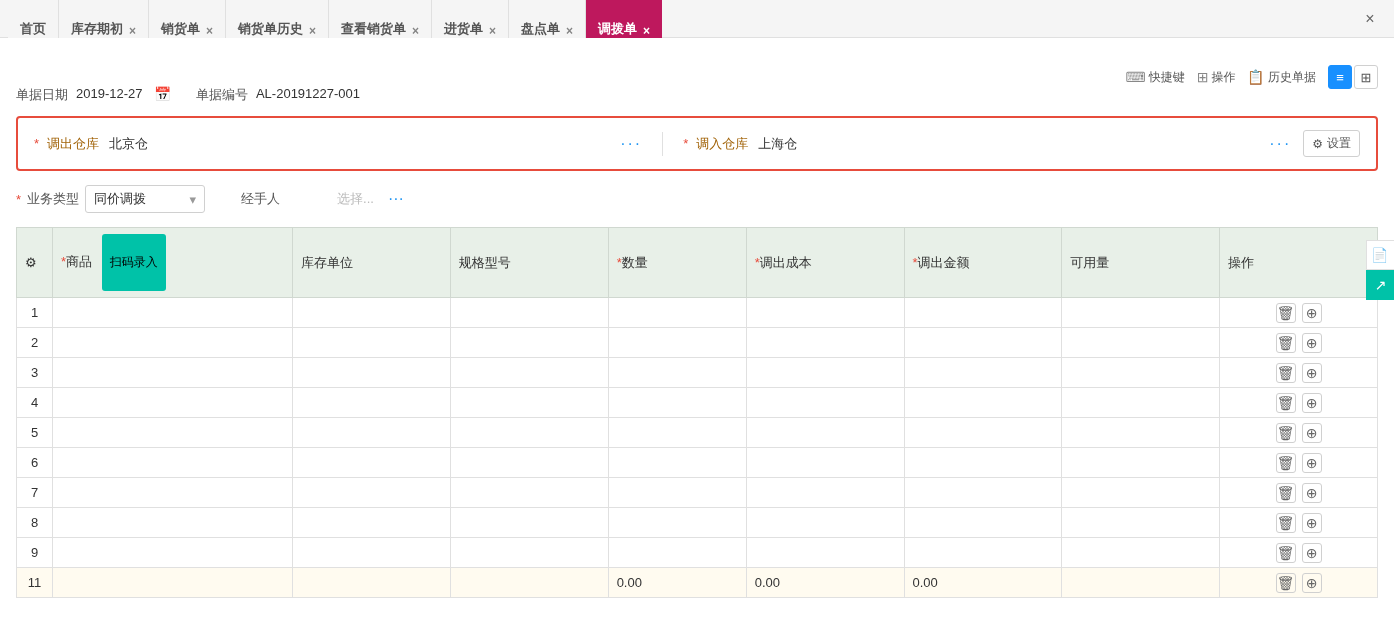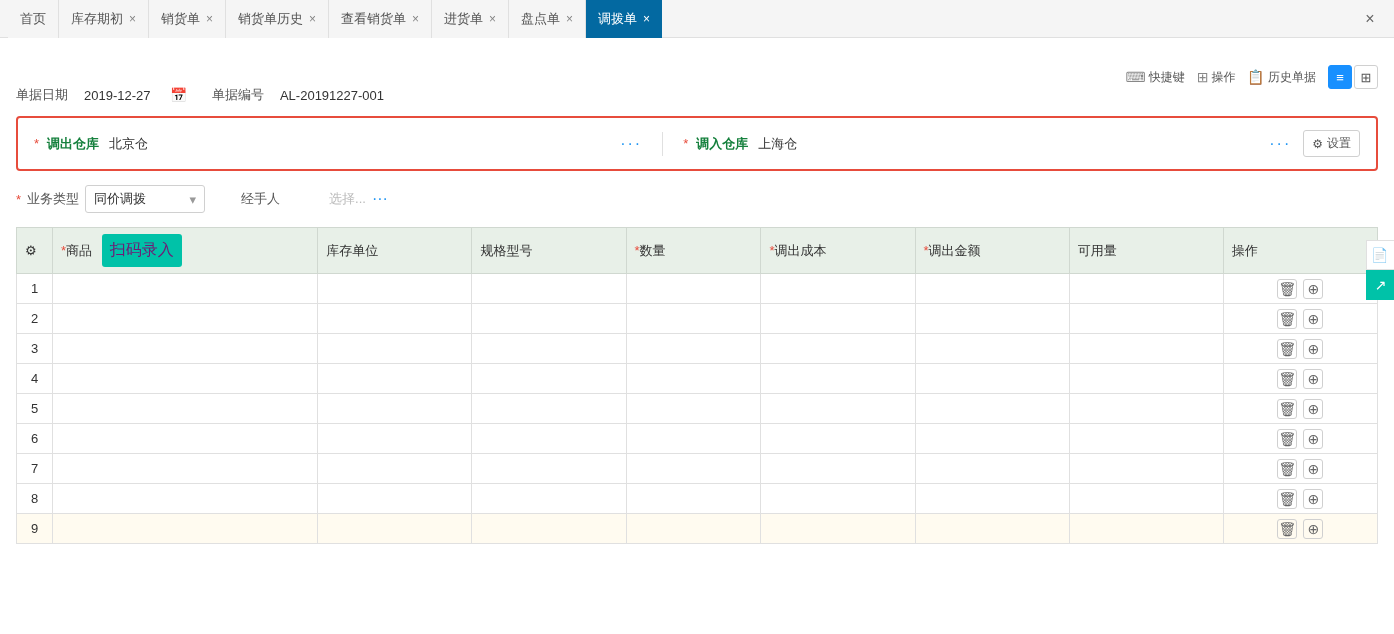--- a/index.html
+++ b/index.html
@@ -16,7 +16,7 @@
     }
     .tab {
       display: flex;
-      align-items: center;
+      align-items: flex-end;
       padding: 0 12px;
       height: 38px;
       cursor: pointer;
@@ -25,6 +25,7 @@
       border-right: 1px solid #e0e0e0;
       white-space: nowrap;
       background: #f5f5f5;
+      font-weight: bold;
     }
     .tab.active {
       background: #0369a1;

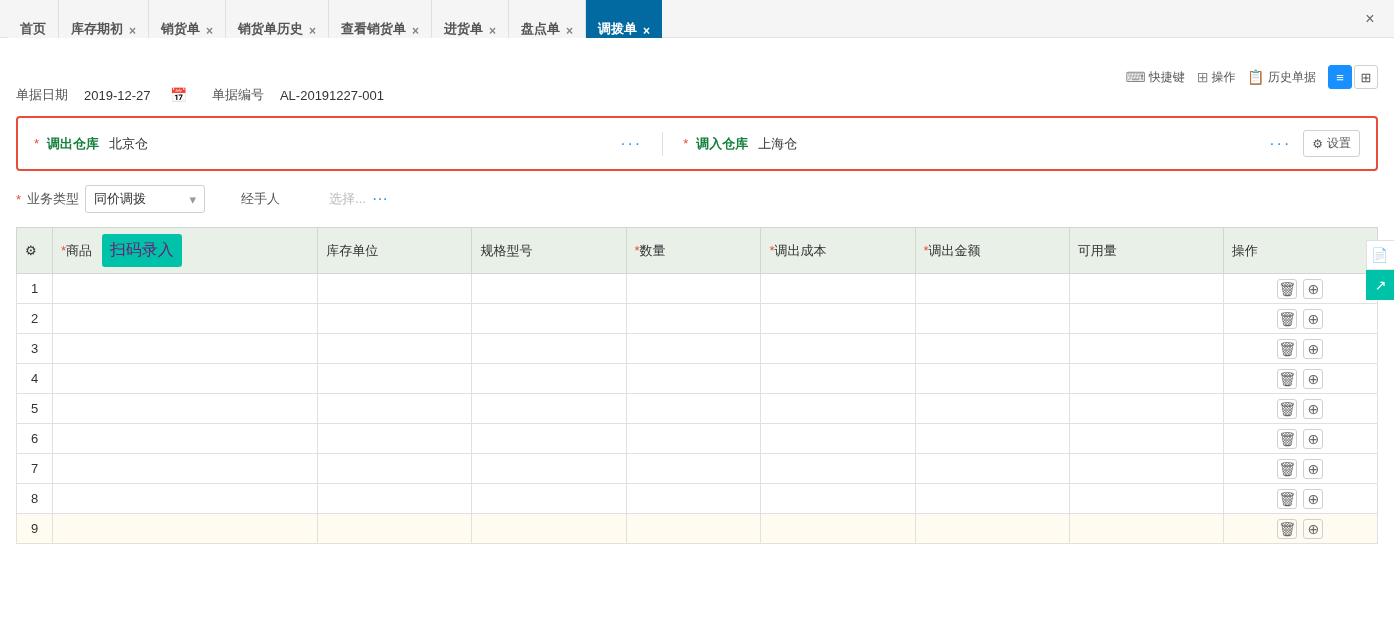--- a/index.html
+++ b/index.html
@@ -28,7 +28,7 @@
       font-weight: bold;
     }
     .tab.active {
-      background: #0369a1;
+      background: #be185d;
       color: #fff;
       border-right: none;
     }

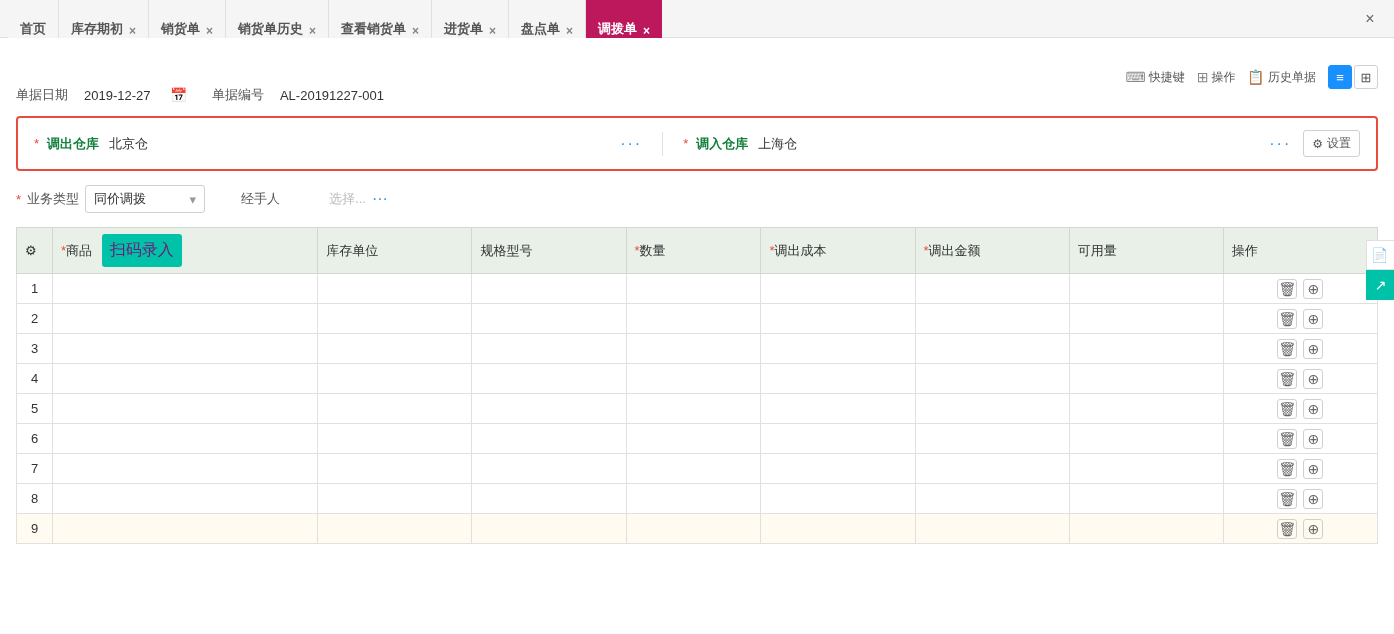--- a/index.html
+++ b/index.html
@@ -64,8 +64,7 @@
     }
     .form-field {
       display: flex;
-      align-items: center;
-      gap: 16px;
+      gap: 8px;
       margin-top: 36px;
     }
     .form-field label { color: #555; font-size: 13px; }

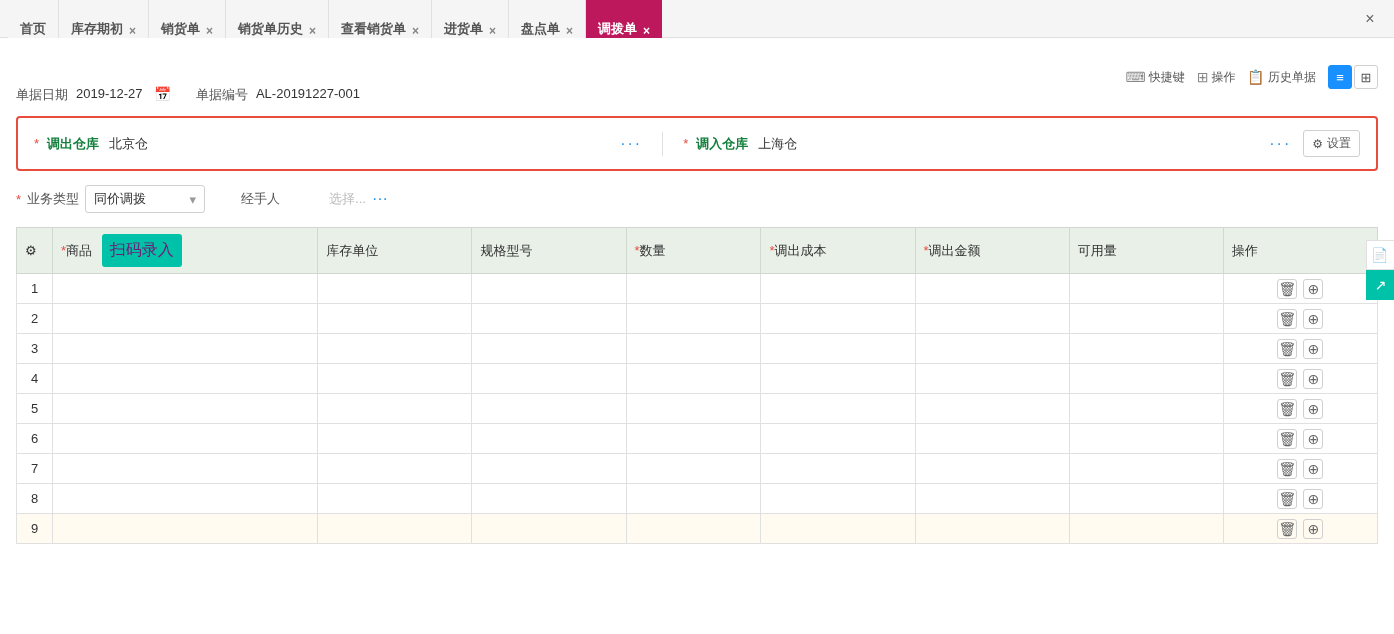--- a/index.html
+++ b/index.html
@@ -125,7 +125,7 @@
       flex: 1;
     }
     .warehouse-field .req { color: #e74c3c; margin-right: 2px; }
-    .warehouse-field .wh-label { color: #15803d; font-weight: bold; }
+    .warehouse-field .wh-label { color: #a16207; }
     .warehouse-field .wh-value { color: #333; font-weight: normal; margin-left: 4px; }
     .warehouse-field .dots { color: #2196f3; margin-left: auto; cursor: pointer; font-size: 16px; letter-spacing: 2px; }
     .warehouse-divider { width: 1px; background: #e0e0e0; height: 24px; margin: 0 20px; }

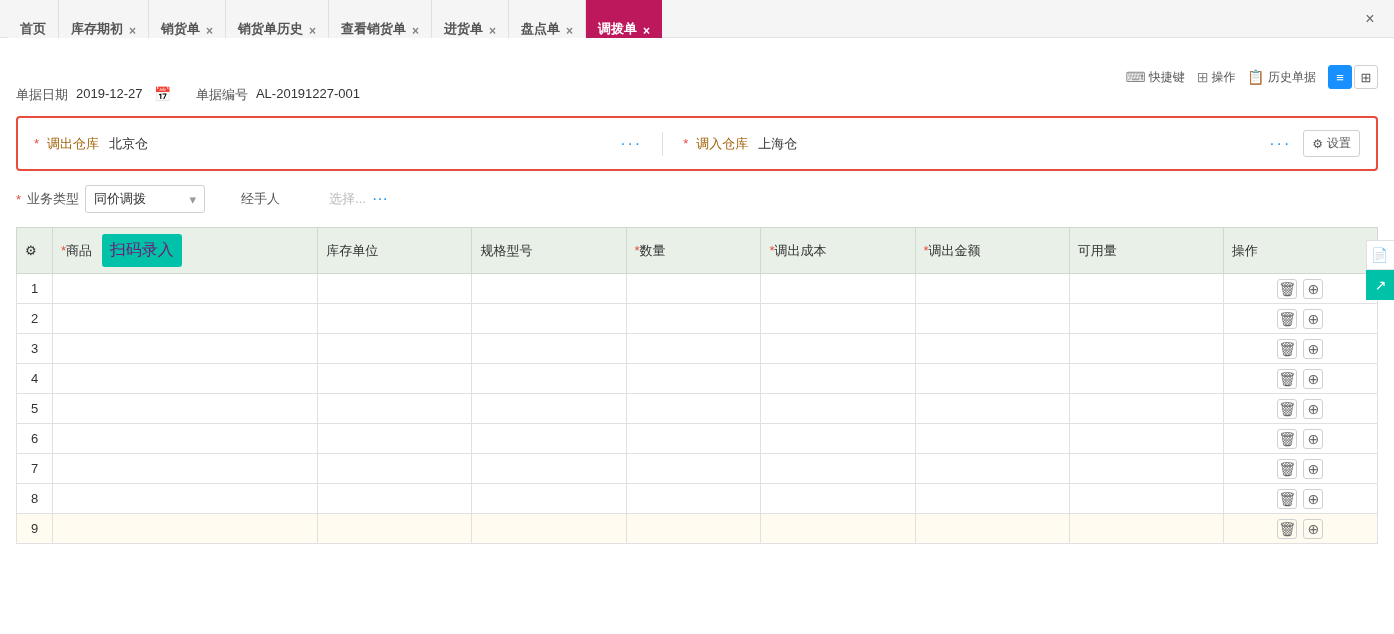--- a/index.html
+++ b/index.html
@@ -173,7 +173,7 @@
     .person-field {
       display: flex;
       align-items: center;
-      gap: 6px;
+      gap: 14px;
       margin-left: 24px;
     }
     .person-field .person-label { color: #555; }

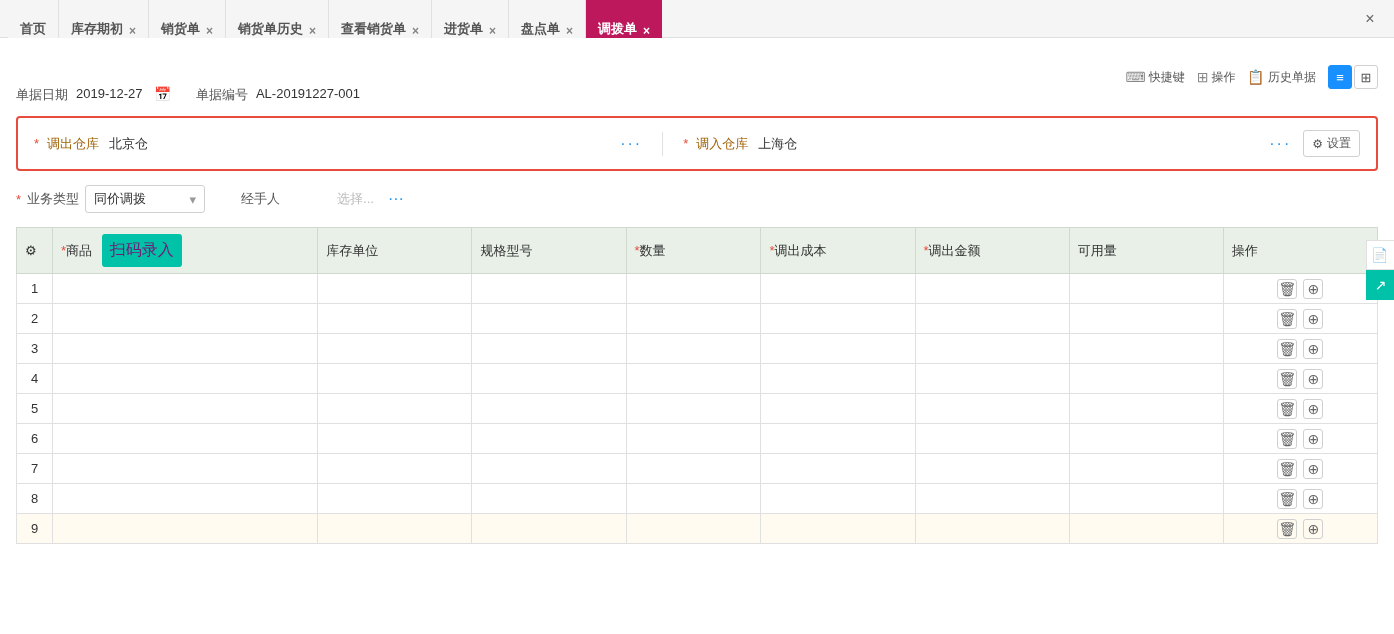--- a/index.html
+++ b/index.html
@@ -208,11 +208,11 @@
     .col-gear { width: 36px; text-align: center; }
     .scan-btn {
       background: #00c2a8;
-      color: #701a75;
+      color: #000000;
       border: none;
       border-radius: 3px;
-      padding: 6px 8px;
-      font-size: 16px;
+      padding: 20px 8px;
+      font-size: 12px;
       cursor: pointer;
       margin-left: 6px;
     }

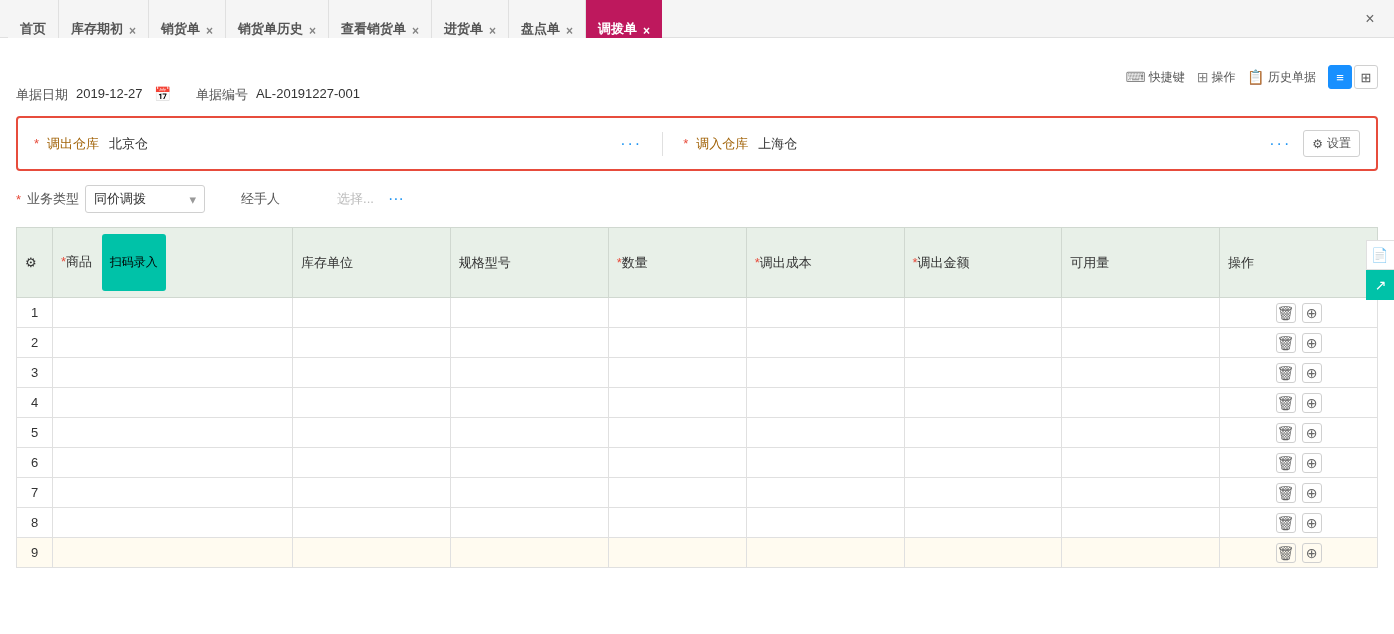--- a/index.html
+++ b/index.html
@@ -547,6 +547,22 @@
               </div>
             </td>
           </tr>
+        <tr class="subtotal-row">
+          <td class="row-num">11</td>
+          <td></td>
+          <td></td>
+          <td></td>
+          <td>0.00</td>
+          <td>0.00</td>
+          <td>0.00</td>
+          <td></td>
+          <td>
+              <div class="op-icons">
+                <span class="op-icon">🗑</span>
+                <span class="op-icon">⊕</span>
+              </div>
+            </td>
+        </tr>
       </tbody>
     </table>
   </div>

